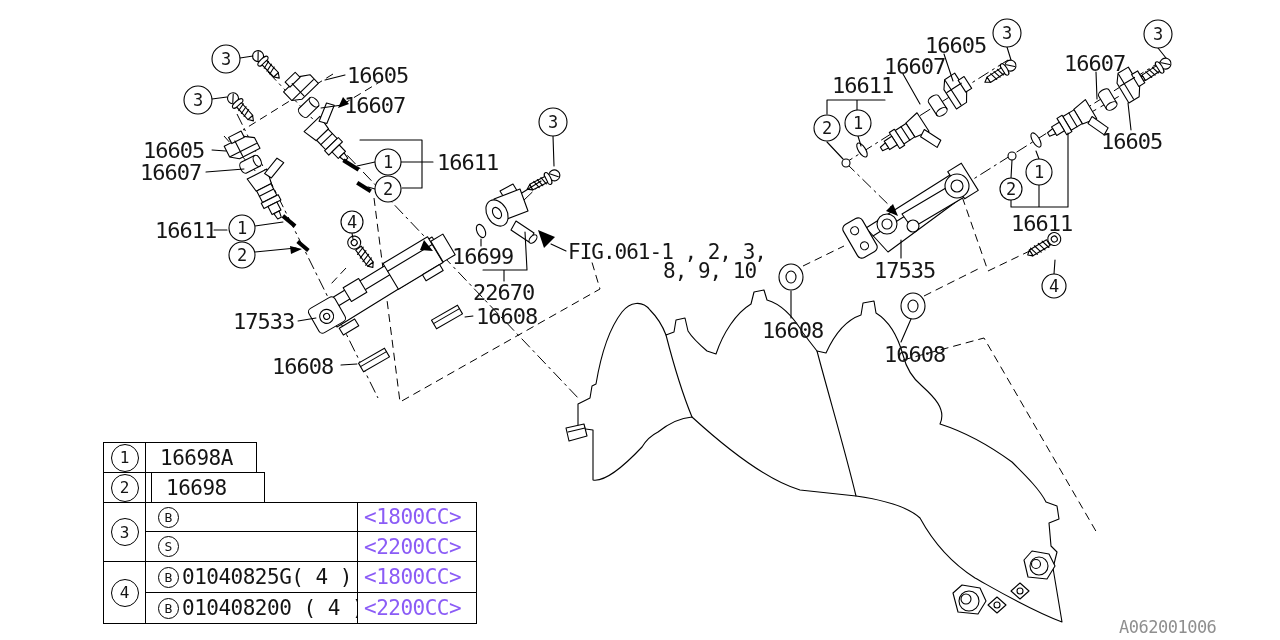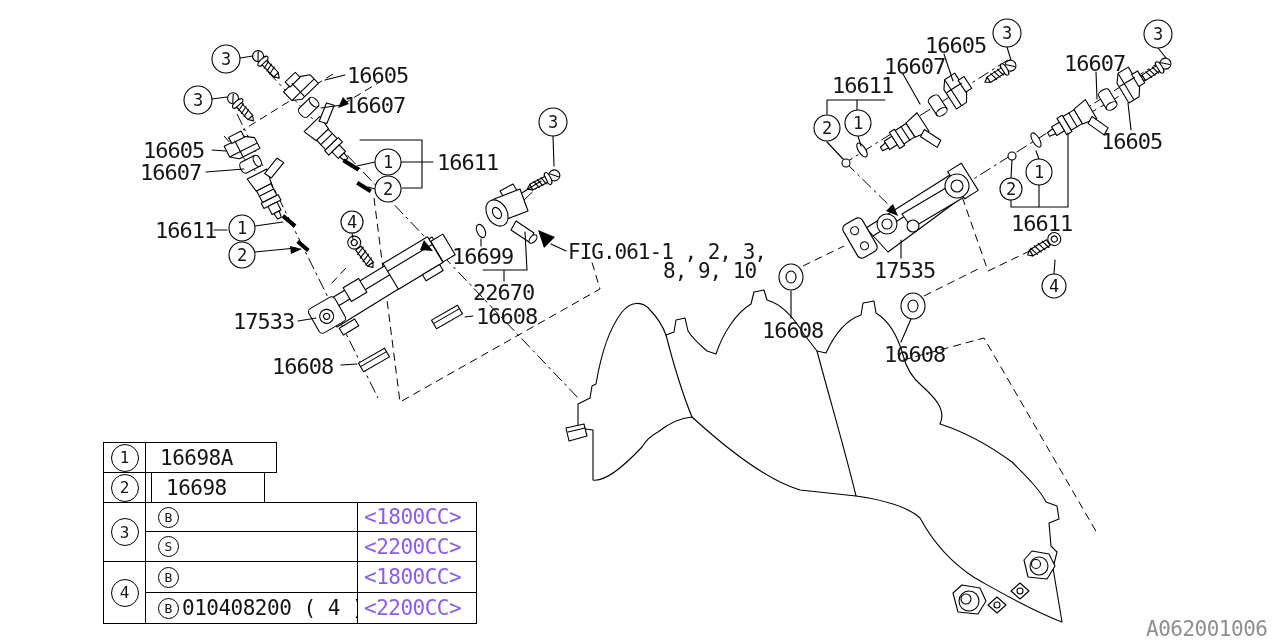--- a/index.html
+++ b/index.html
@@ -426,7 +426,7 @@
   <div class="cell center" style="left:103px;top:442px;width:43px;height:31px">
     <span class="cref">1</span>
       </div>
-  <div class="cell pcell" style="left:145px;top:442px;width:132px;height:31px">
+  <div class="cell pcell" style="left:145px;top:442px;width:112px;height:31px">
     <span class="pn">16698A</span>
       </div>
 

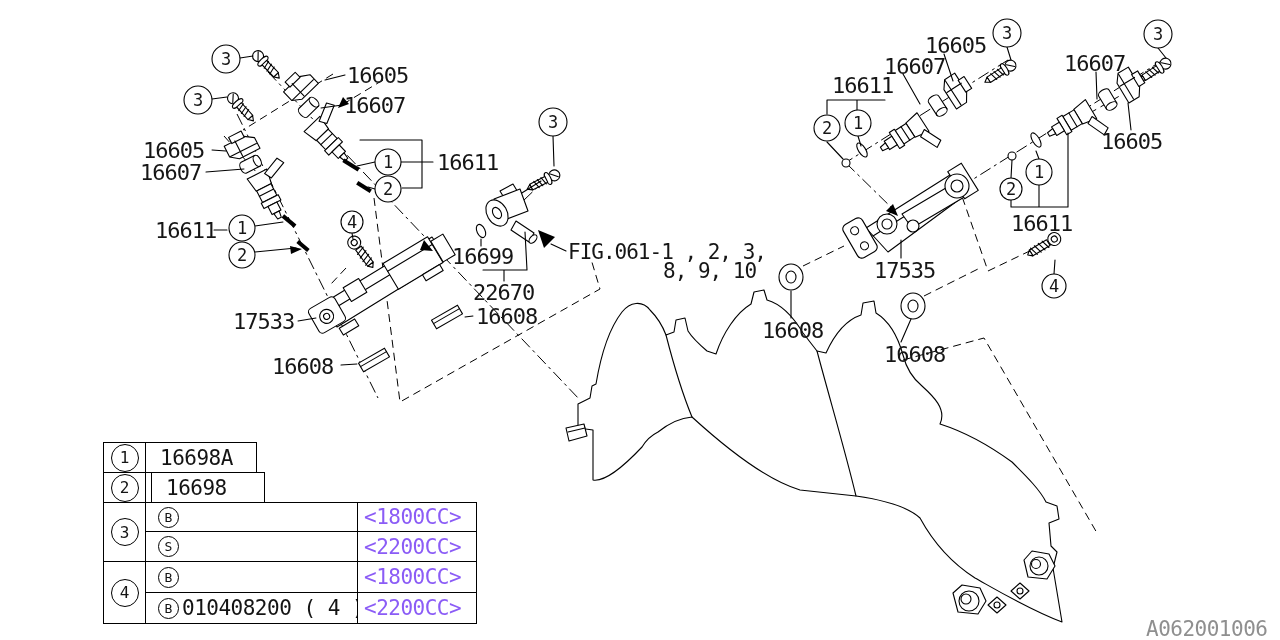--- a/index.html
+++ b/index.html
@@ -458,6 +458,7 @@
       </div>
   <div class="cell" style="left:145px;top:561px;width:213px;height:32px">
     <span class="cpre">B</span>
+    <span class="pn">01040825G( 4 )</span>
       </div>
   <div class="cell" style="left:357px;top:561px;width:120px;height:32px">
     <span class="cc">&lt;1800CC&gt;</span>

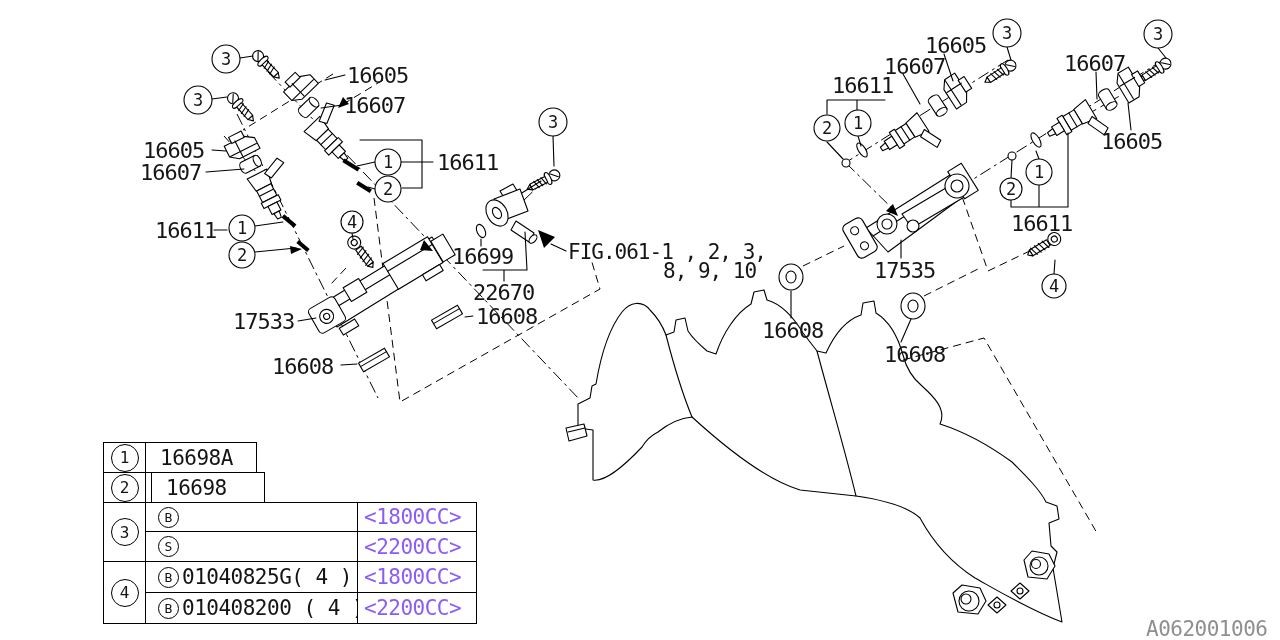--- a/index.html
+++ b/index.html
@@ -27,7 +27,7 @@
         border:1.4px solid #000;border-radius:50%;font-size:13px;color:#141414;
         margin:0 3px 0 12px;flex:none}
   .pcell{padding-left:14px}
-  .did{position:absolute;left:1146px;top:617px;font-size:21px;letter-spacing:-0.5px;color:#8f8f8f}
+  .did{position:absolute;left:1119px;top:617px;font-size:17px;letter-spacing:-0.5px;color:#8f8f8f}
 </style>
 </head>
 <body>

